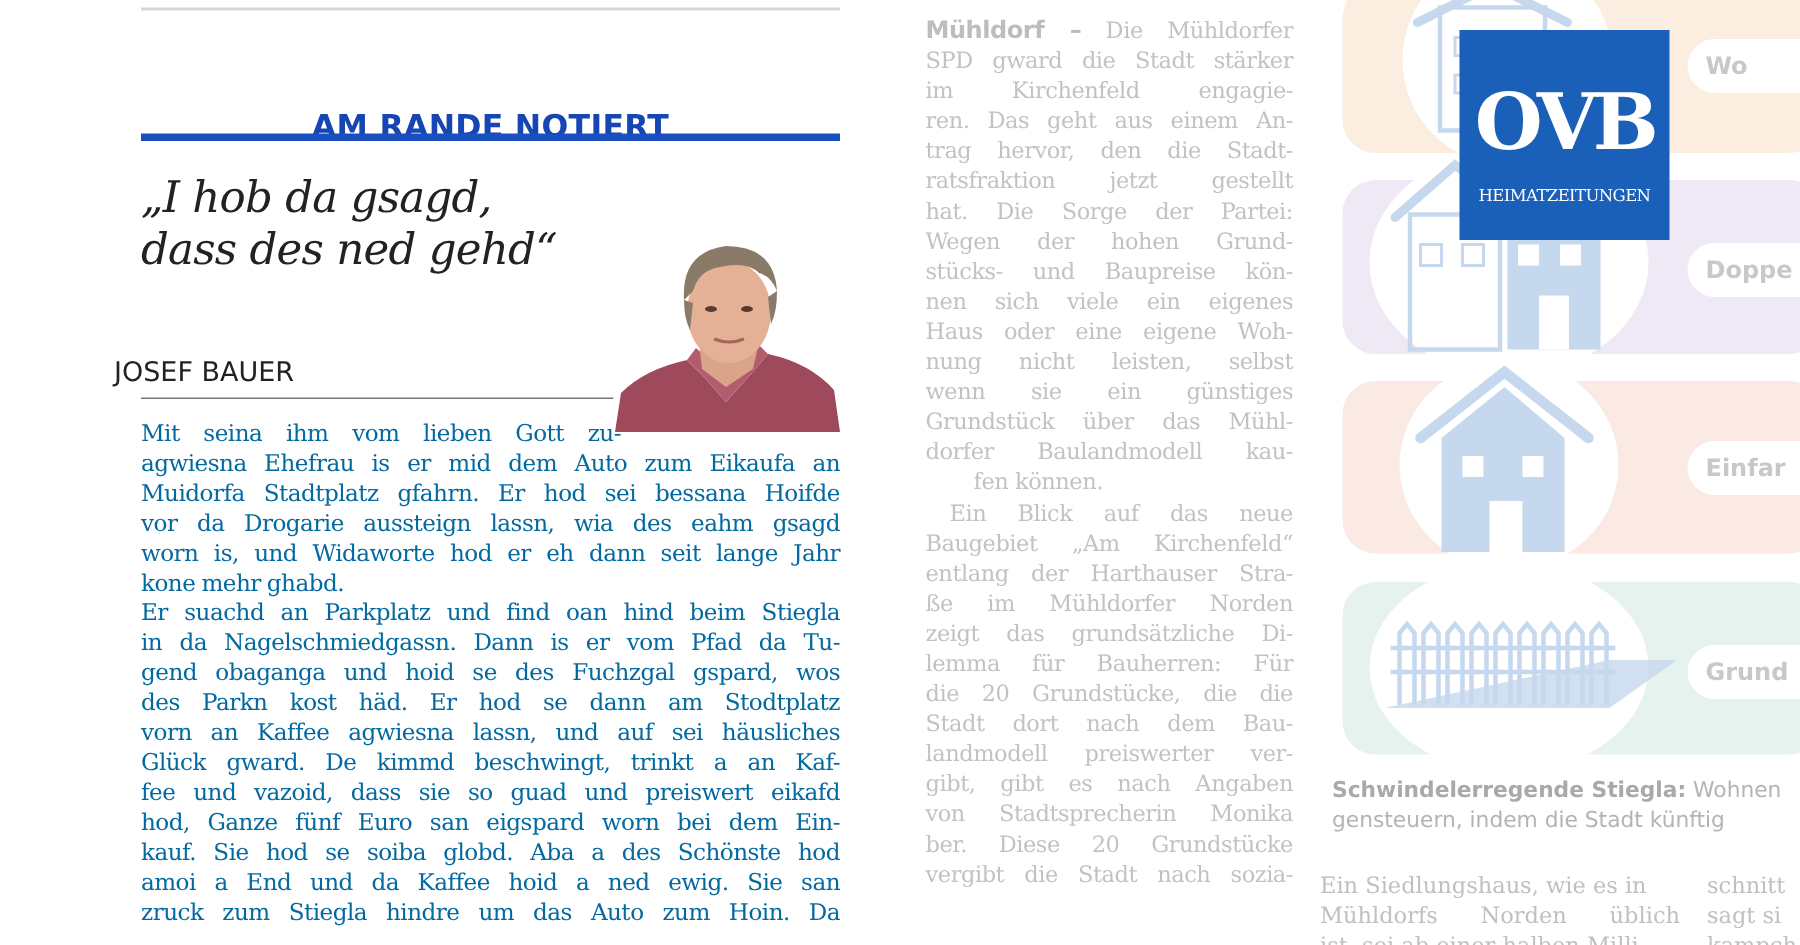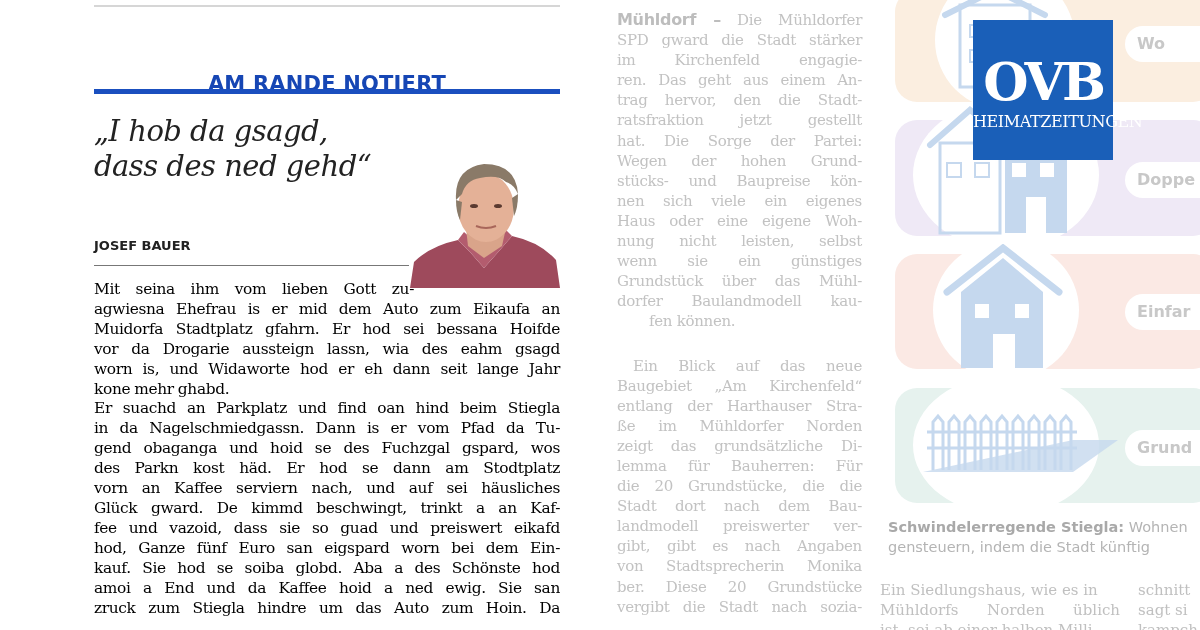--- a/index.html
+++ b/index.html
@@ -33,7 +33,7 @@
 
   .logo { position:absolute; left:973px; top:20px; width:140px; height:140px; background:#1a5fb8; color:#fff; text-align:center; }
   .logo .big { font-family:"DejaVu Serif", serif; font-size:52px; font-weight:bold; line-height:52px; margin-top:36px; letter-spacing:-3px; }
-  .logo .small { font-family:"DejaVu Serif", serif; font-size:16px; letter-spacing:-0.4px; margin-top:4px; }
+  .logo .small { font-family:"DejaVu Serif", serif; font-size:11px; letter-spacing:-0.4px; margin-top:16px; }
 
   .caption { position:absolute; left:888px; top:517px; width:320px; font-family:"DejaVu Sans", sans-serif; font-size:14.5px; line-height:20px; color:#b4b4b4; white-space:nowrap; }
   .caption b { color:#a9a9a9; }

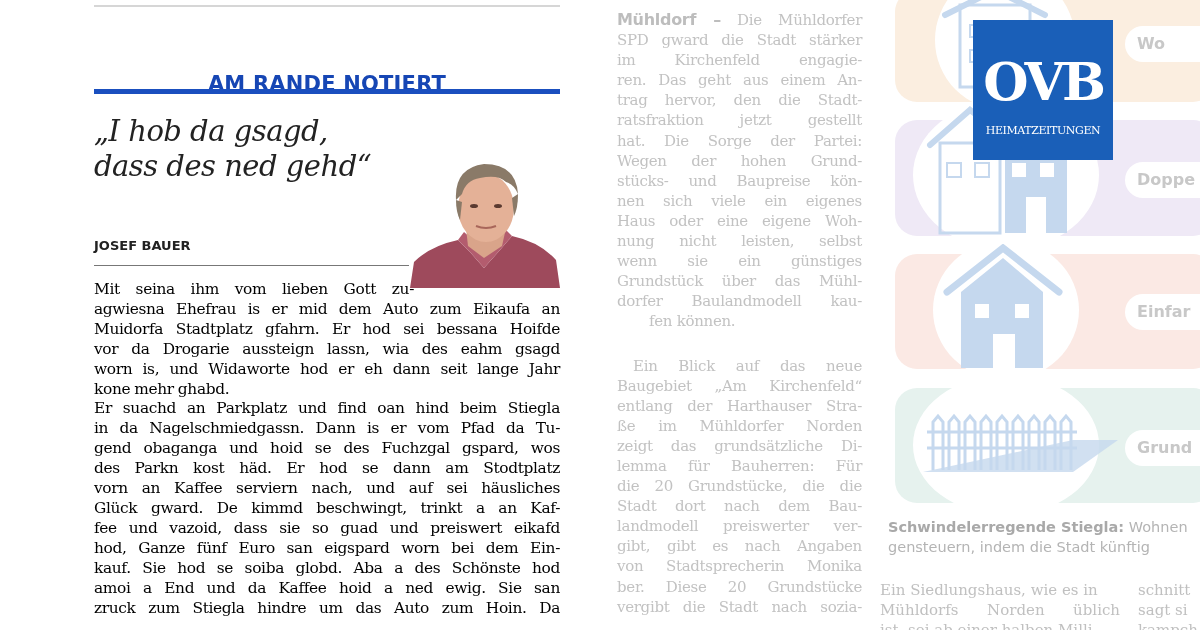--- a/index.html
+++ b/index.html
@@ -10,7 +10,7 @@
   .rubric { position:absolute; left:94px; top:50px; width:466px; text-align:center; font-family:"DejaVu Sans", sans-serif; font-weight:bold; font-size:21px; color:#1646b4; letter-spacing:0.2px;margin-top:22px; }
   .rubric-rule { position:absolute; left:94px; top:89px; width:466px; height:5px; background:#1a4fbf; }
   .headline { position:absolute; left:94px; top:114px; width:330px; font-family:"DejaVu Serif", serif; font-style:italic; font-size:29px; line-height:35px; color:#222; letter-spacing:-0.5px; }
-  .author { position:absolute; left:94px; top:238px; font-family:"DejaVu Sans", sans-serif; font-weight:bold; font-size:13px; color:#222; }
+  .author { position:absolute; left:76px; top:238px; font-family:"DejaVu Sans", sans-serif; font-weight:normal; font-size:18px; color:#222; }
   .author-rule { position:absolute; left:94px; top:265px; width:315px; height:1px; background:#777; }
 
   .portrait { position:absolute; left:410px; top:150px; width:150px; height:138px; overflow:hidden; }

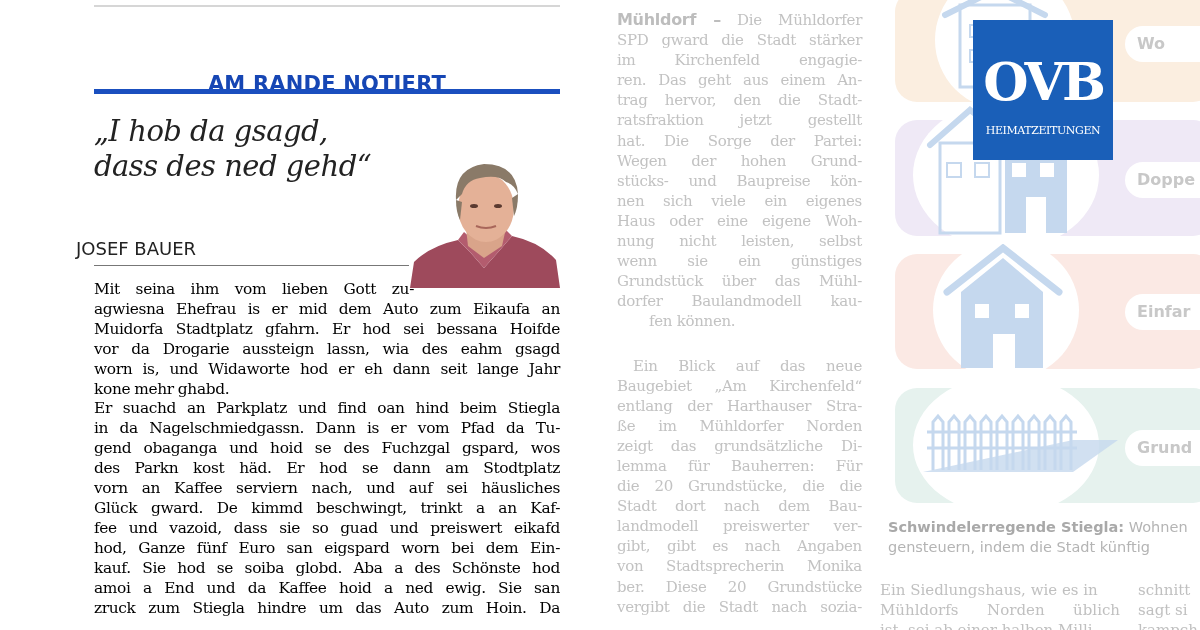--- a/index.html
+++ b/index.html
@@ -14,7 +14,7 @@
   .author-rule { position:absolute; left:94px; top:265px; width:315px; height:1px; background:#777; }
 
   .portrait { position:absolute; left:410px; top:150px; width:150px; height:138px; overflow:hidden; }
-  .body-text { position:absolute; left:94px; top:280px; width:466px; font-family:"DejaVu Serif", serif; font-size:15.4px; line-height:19.9px; color:#000000; text-align:justify; letter-spacing:-0.35px; word-spacing:-0.5px; }
+  .body-text { position:absolute; left:94px; top:280px; width:466px; font-family:"DejaVu Serif", serif; font-size:15.4px; line-height:19.9px; color:#0369a1; text-align:justify; letter-spacing:-0.35px; word-spacing:-0.5px; }
   .body-text .line { display:block; white-space:nowrap; text-align:justify; text-align-last:justify; }
   .body-text .line.last { text-align-last:left; }
   .body-text .line.first { width:320px; }

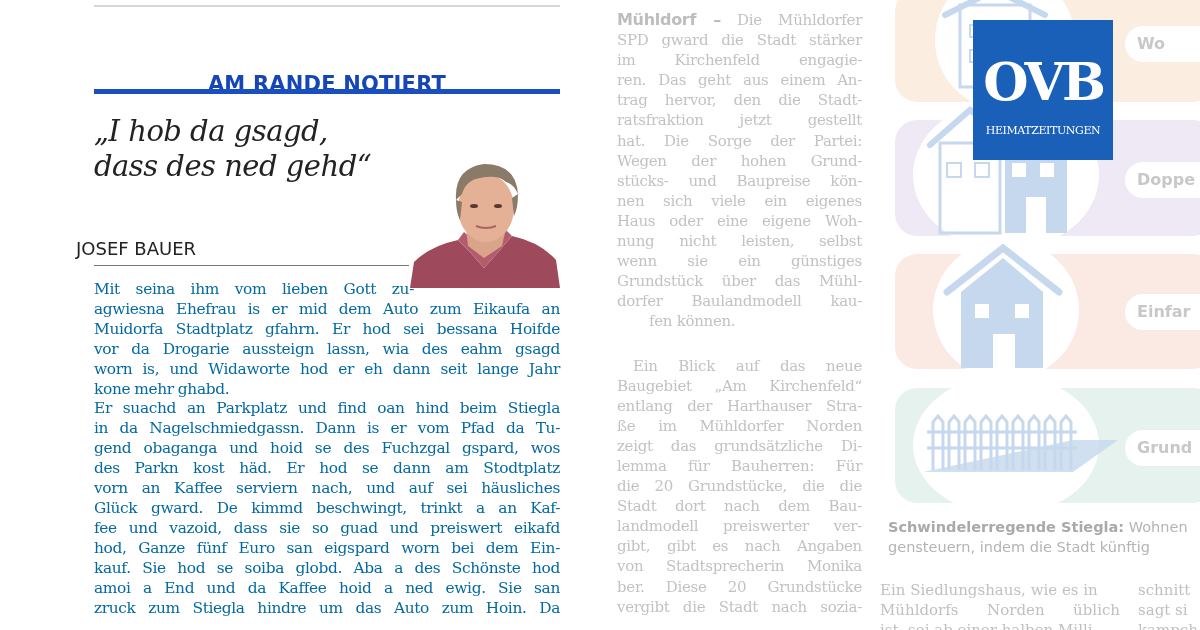--- a/index.html
+++ b/index.html
@@ -113,7 +113,7 @@
   <span class="line">Grundstück über das Mühl-</span>
   <span class="line">dorfer Baulandmodell kau-</span>
   <span class="line last">fen können.</span>
-  <span class="line" style="padding-left:16px;box-sizing:border-box;margin-top:24px;">Ein Blick auf das neue</span>
+  <span class="line" style="padding-left:16px;box-sizing:border-box;">Ein Blick auf das neue</span>
   <span class="line">Baugebiet „Am Kirchenfeld“</span>
   <span class="line">entlang der Harthauser Stra-</span>
   <span class="line">ße im Mühldorfer Norden</span>

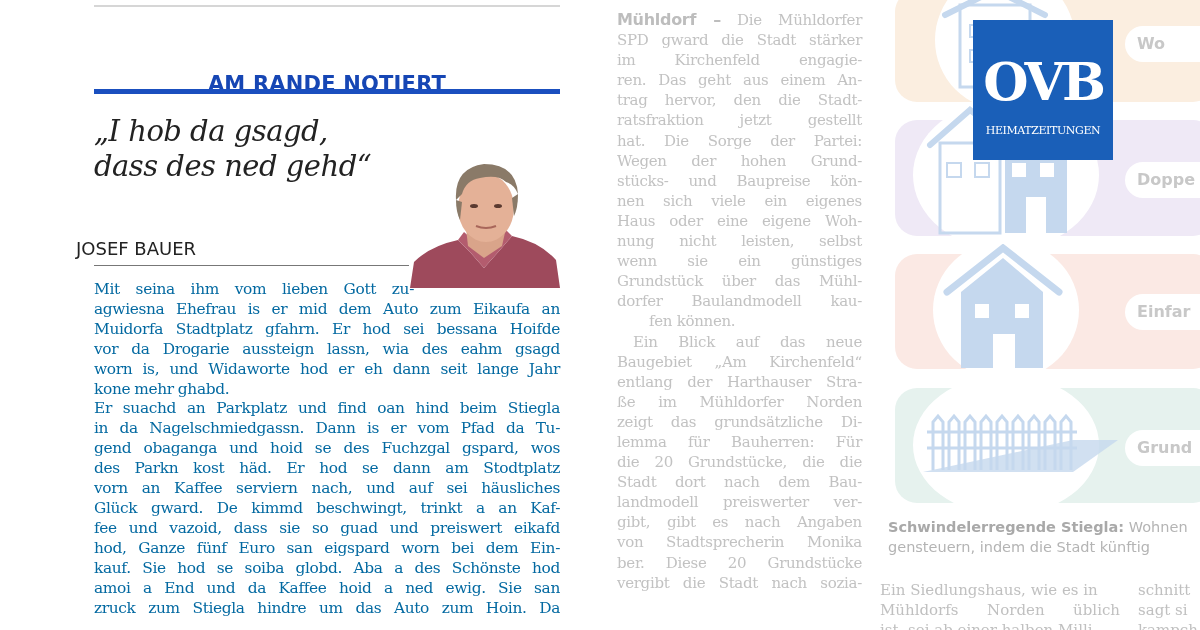--- a/index.html
+++ b/index.html
@@ -87,7 +87,7 @@
   <span class="line">in da Nagelschmiedgassn. Dann is er vom Pfad da Tu-</span>
   <span class="line">gend obaganga und hoid se des Fuchzgal gspard, wos</span>
   <span class="line">des Parkn kost häd. Er hod se dann am Stodtplatz</span>
-  <span class="line">vorn an Kaffee serviern nach, und auf sei häusliches</span>
+  <span class="line">vorn an Kaffee agwiesna lassn, und auf sei häusliches</span>
   <span class="line">Glück gward. De kimmd beschwingt, trinkt a an Kaf-</span>
   <span class="line">fee und vazoid, dass sie so guad und preiswert eikafd</span>
   <span class="line">hod, Ganze fünf Euro san eigspard worn bei dem Ein-</span>

